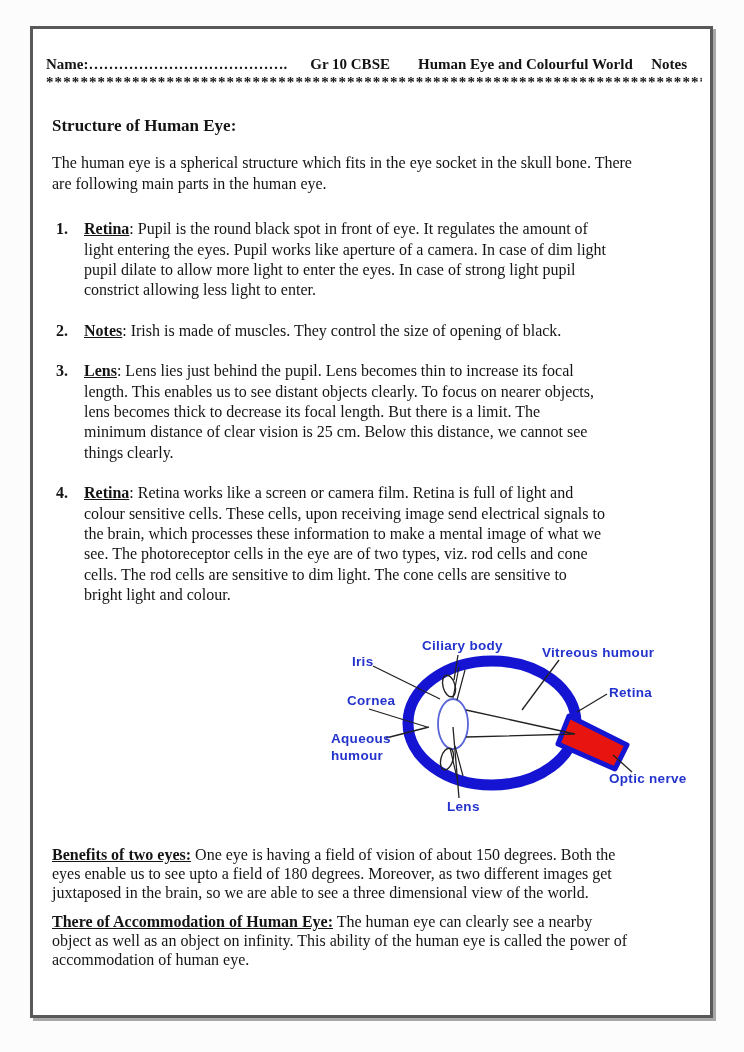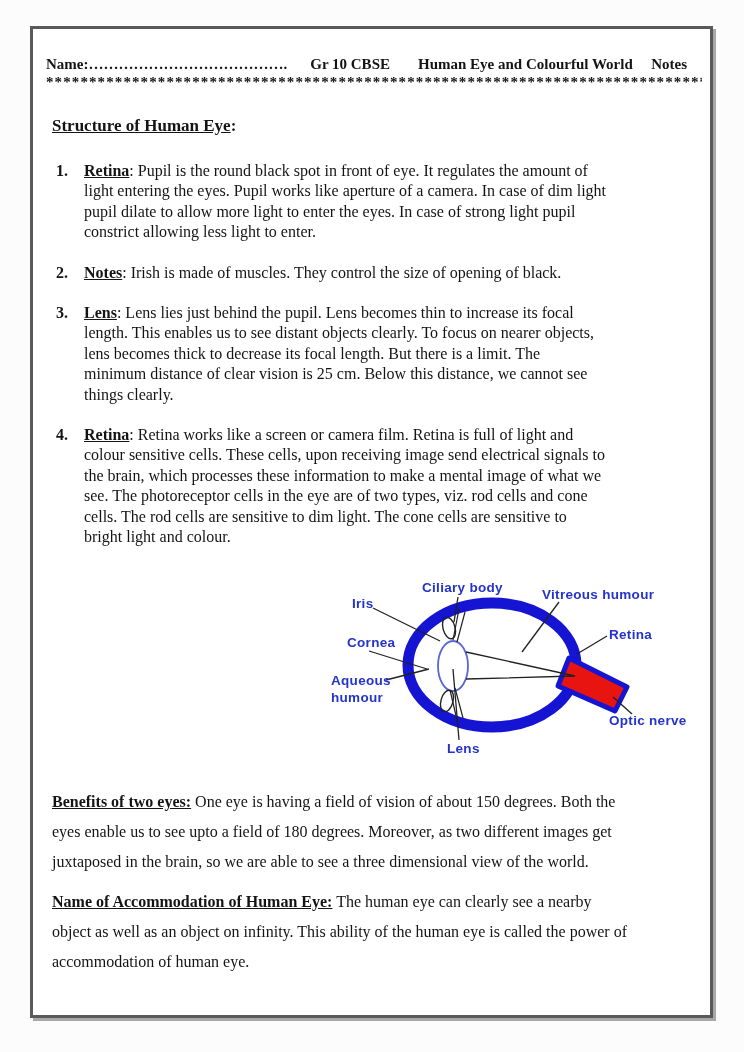--- a/index.html
+++ b/index.html
@@ -49,7 +49,7 @@
     font-size: 17px;
     font-weight: bold;
   }
-  .underlined { text-decoration: underline; }
+  .underlined { }
   .para {
     margin: 17px 6px 0 6px;
     font-size: 16px;

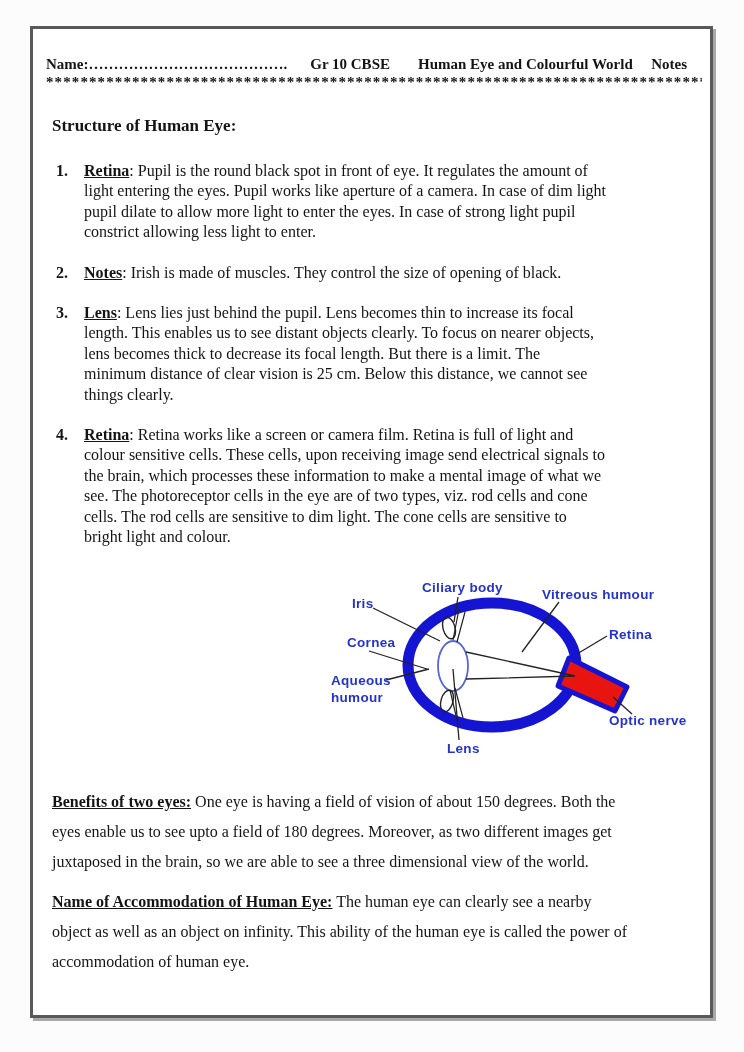--- a/index.html
+++ b/index.html
@@ -115,6 +115,8 @@
 
     <div class="section-heading"><span class="underlined">Structure of Human Eye</span><span>:</span></div>
 
+    <div class="para prelines">The human eye is a spherical structure which fits in the eye socket in the skull bone. There
+are following main parts in the human eye.</div>
 
     <ol class="parts-list">
       <li><span class="li-num">1.</span><span class="term">Retina</span><span class="prelines">: Pupil is the round black spot in front of eye. It regulates the amount of

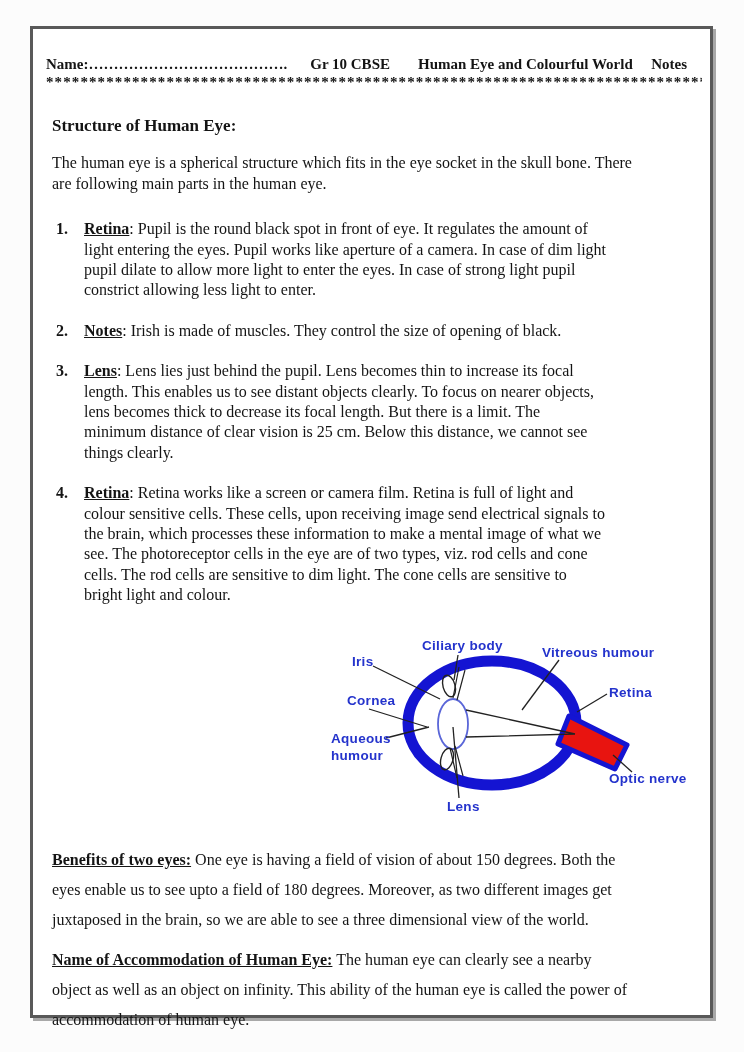--- a/index.html
+++ b/index.html
@@ -92,7 +92,7 @@
   .para-block {
     margin: 10px 6px 0 6px;
     font-size: 16px;
-    line-height: 30px;
+    line-height: 19px;
   }
   .para-block .heading {
     font-weight: bold;

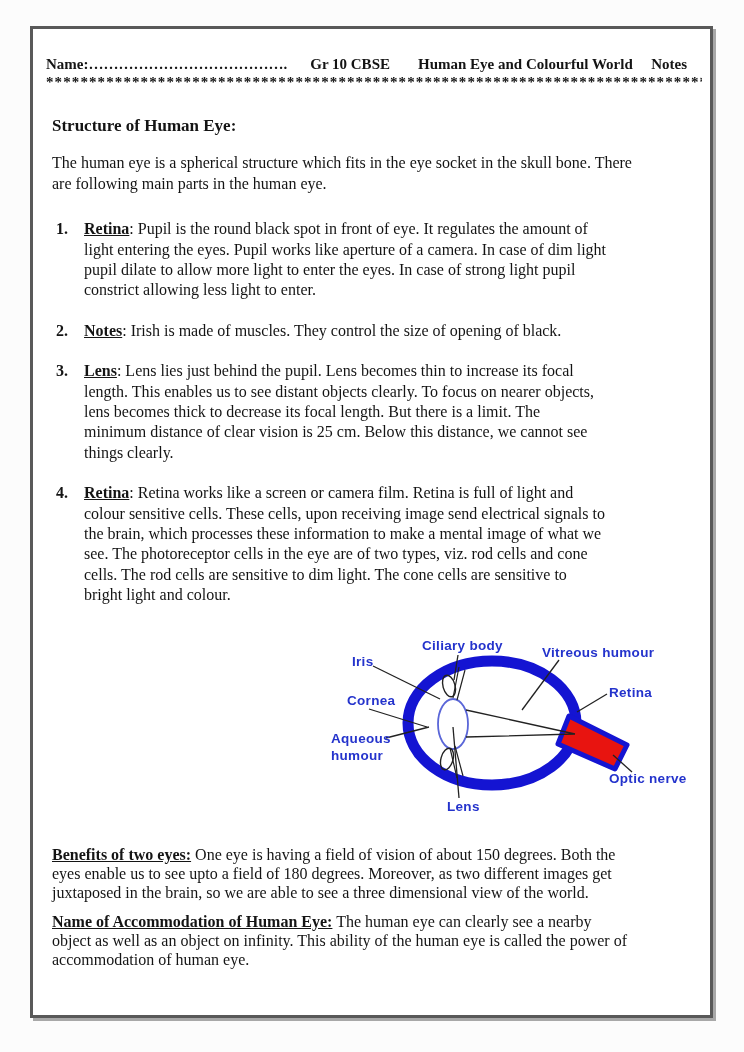--- a/index.html
+++ b/index.html
@@ -177,7 +177,7 @@
 eyes enable us to see upto a field of 180 degrees. Moreover, as two different images get
 juxtaposed in the brain, so we are able to see a three dimensional view of the world.</span></div>
 
-    <div class="para-block"><span class="heading">Name of Accommodation of Human Eye:</span><span class="prelines"> The human eye can clearly see a nearby
+    <div class="para-block"><span class="heading">There of Accommodation of Human Eye:</span><span class="prelines"> The human eye can clearly see a nearby
 object as well as an object on infinity. This ability of the human eye is called the power of
 accommodation of human eye.</span></div>
 

